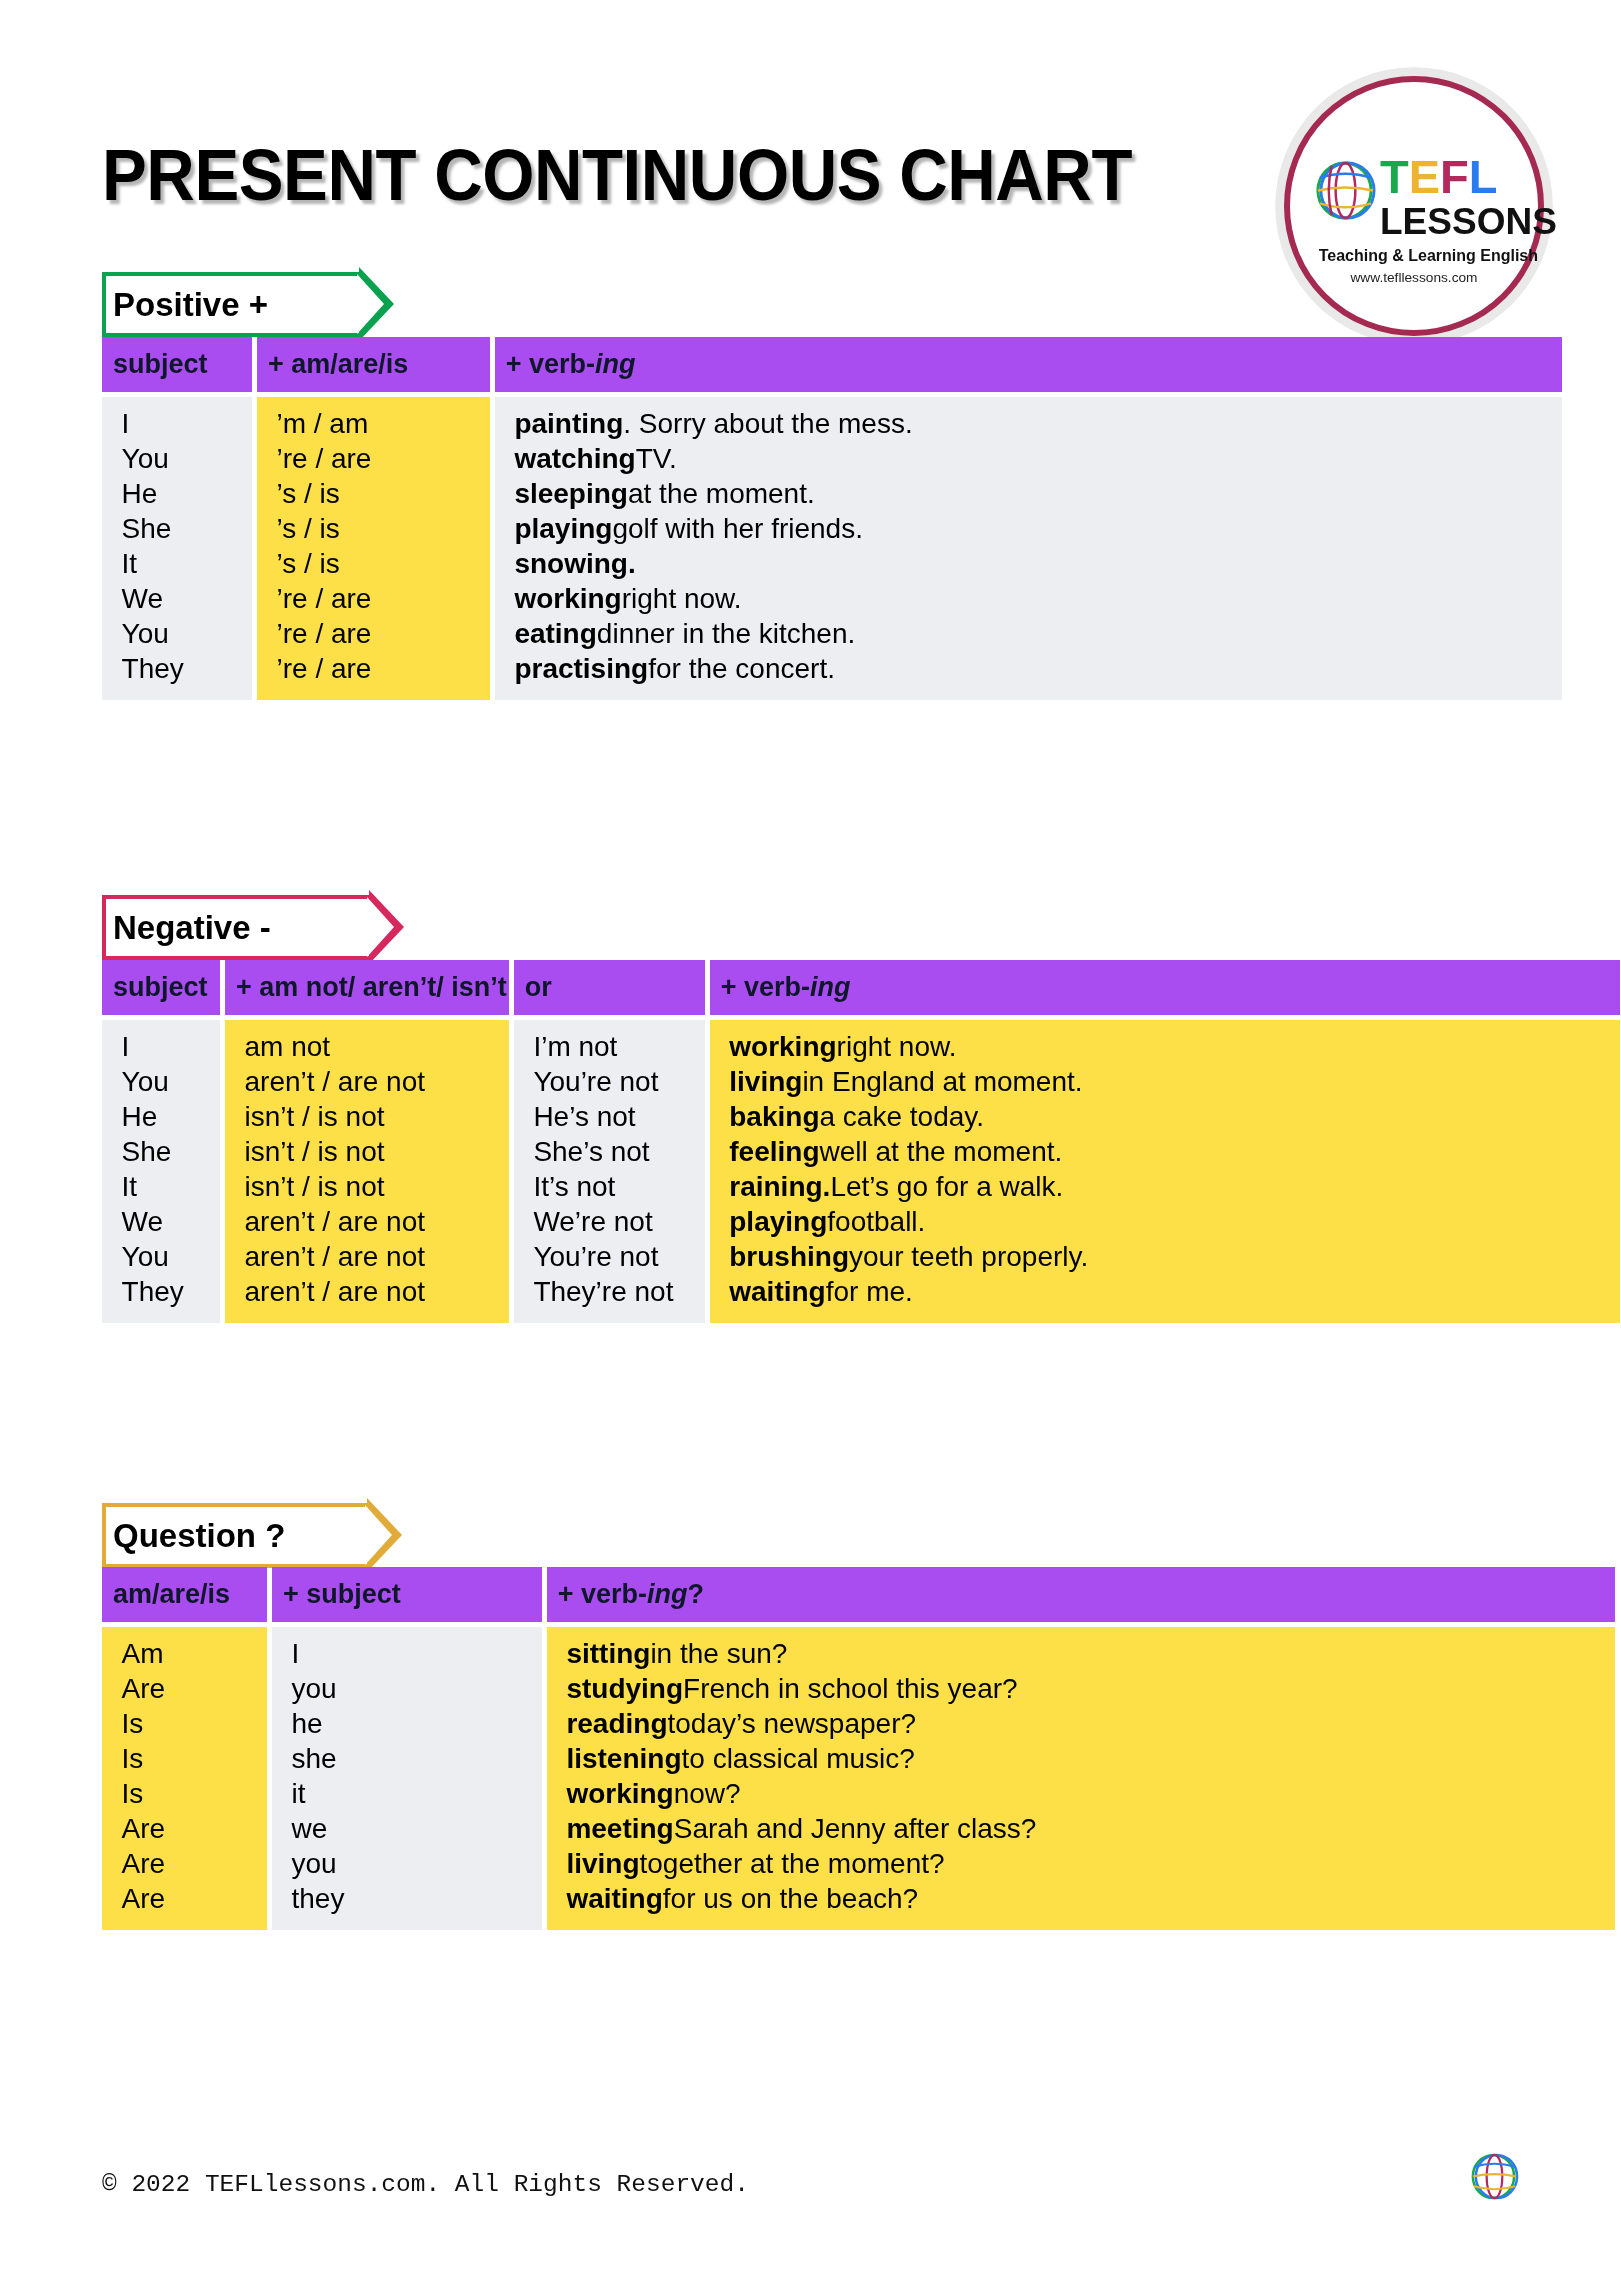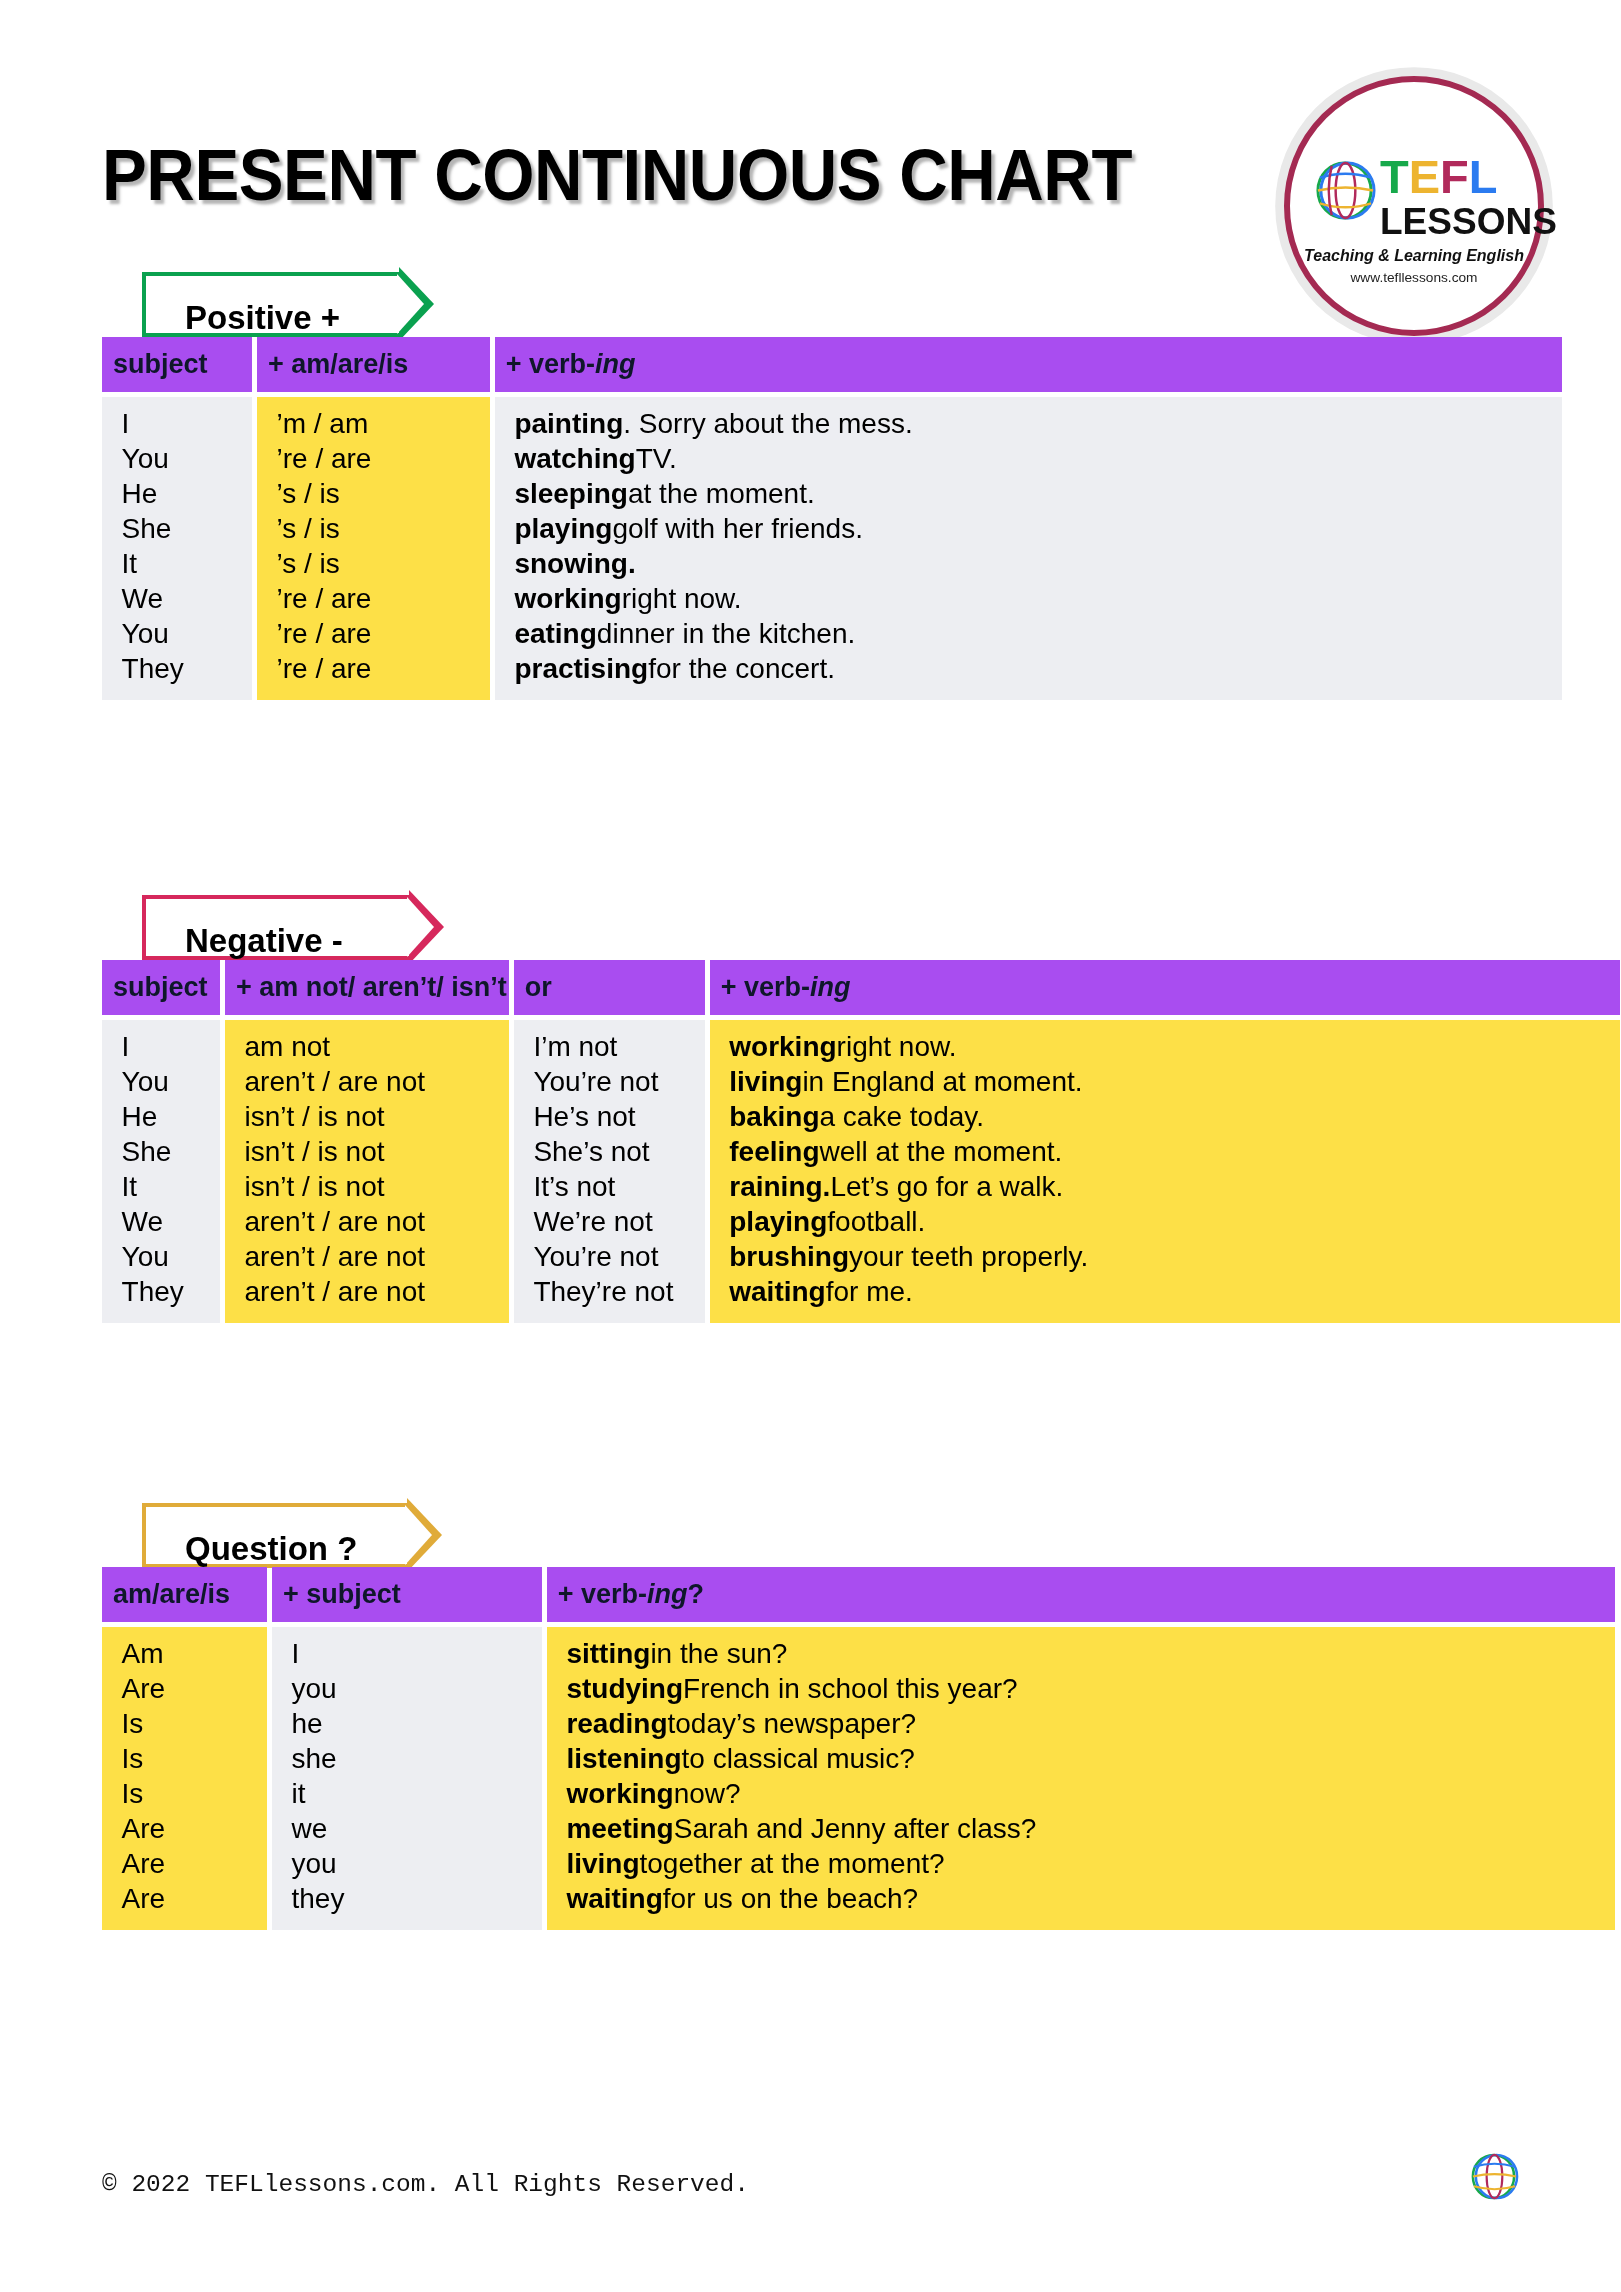--- a/index.html
+++ b/index.html
@@ -50,8 +50,8 @@
     font-family:"Liberation Sans",sans-serif;
   }
   .logo-tag{
-    position:absolute;left:0;top:165px;width:100%;text-align:center;
-    font-size:16px;font-weight:bold;color:#111;font-style:italic;
+    position:absolute;left:0;top:165px;width:100%;text-align:right;
+    font-size:16px;font-weight:bold;color:#111;
   }
   .logo-url{
     position:absolute;left:0;top:188px;width:100%;text-align:center;

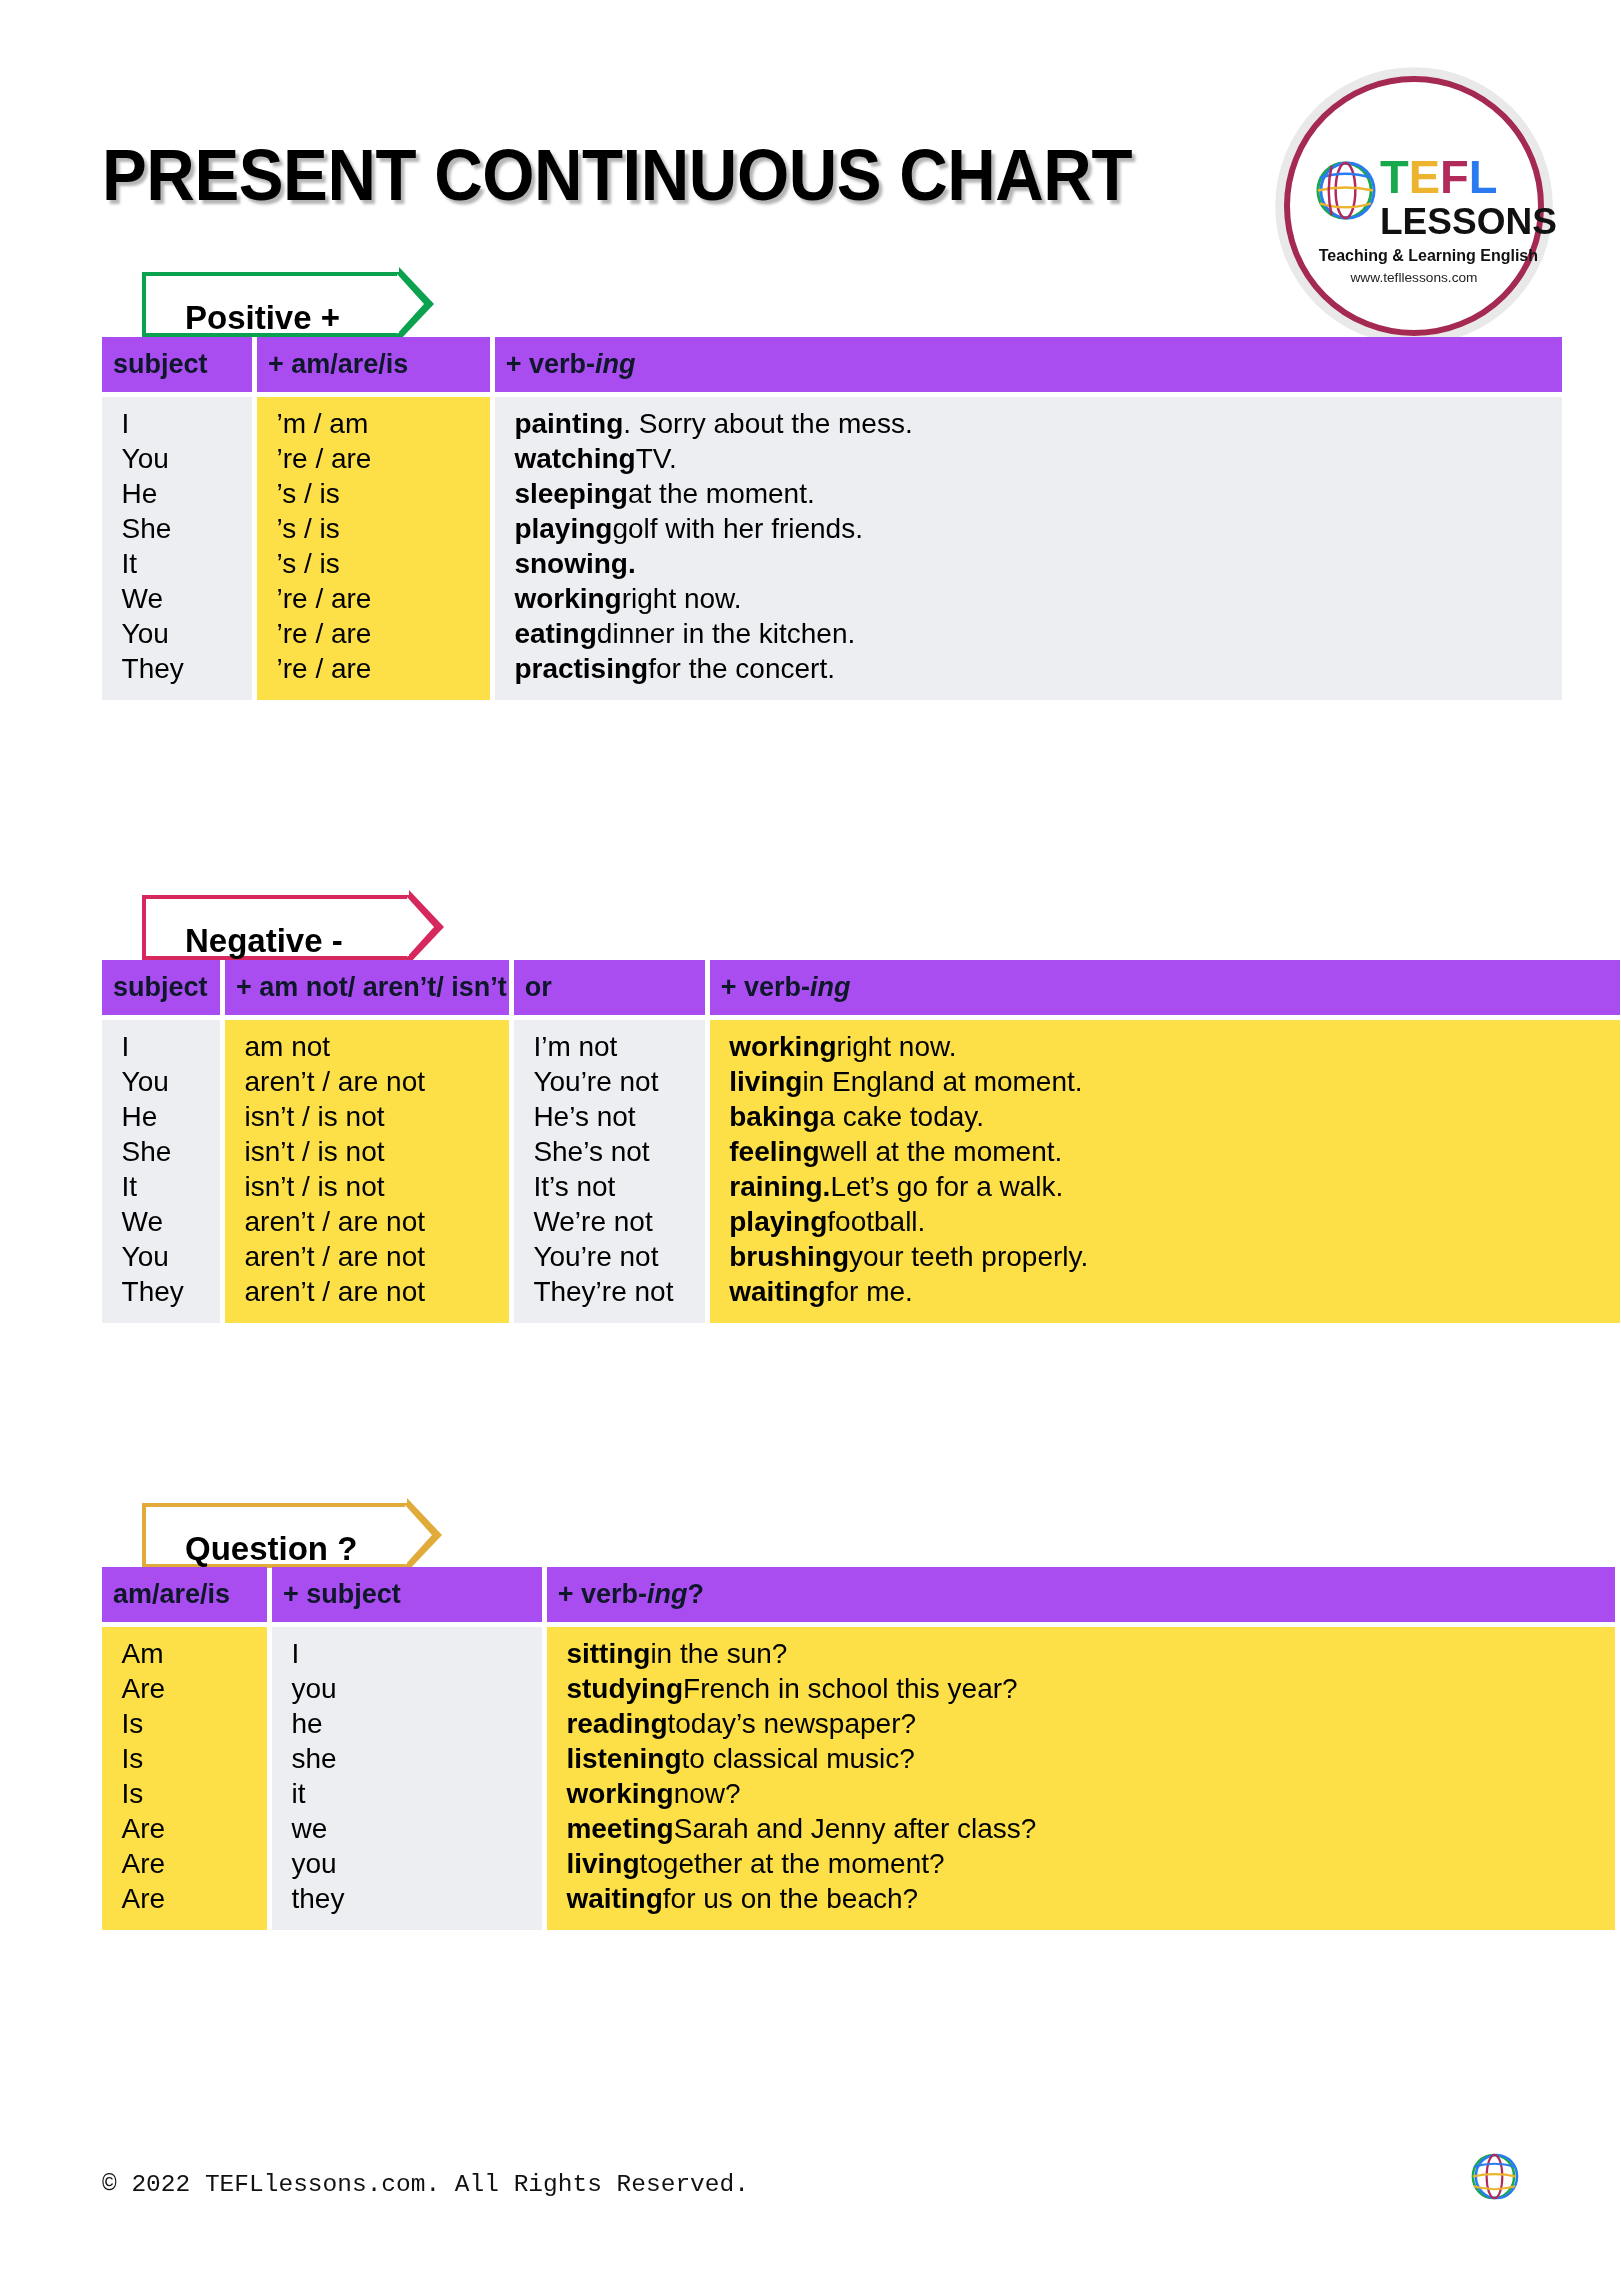--- a/index.html
+++ b/index.html
@@ -64,12 +64,11 @@
     position:relative;height:65px;width:calc(100% );
     box-sizing:border-box;
     background:#fff;
-    display:flex;align-items:flex-end;
-    padding-left:43px;
+    display:flex;align-items:center;
+    padding-left:11px;
     font-size:33px;font-weight:bold;color:#000;
     font-family:"Liberation Sans Narrow","Liberation Sans",sans-serif;
     white-space:nowrap;
-    margin-left:40px;
   }
   .tag::before{
     content:"";position:absolute;left:0;top:0;right:0;bottom:0;

